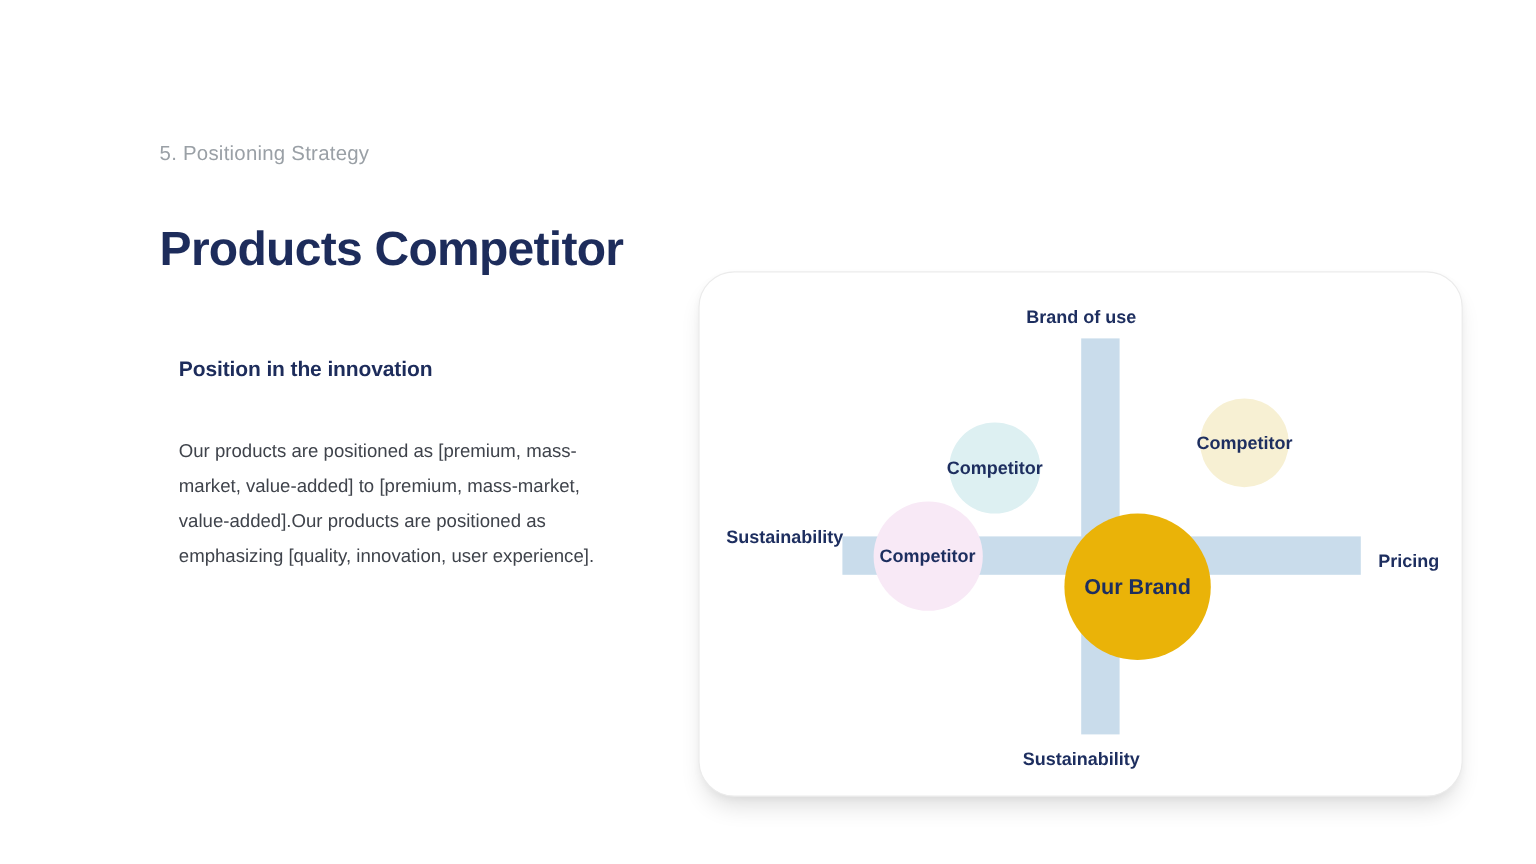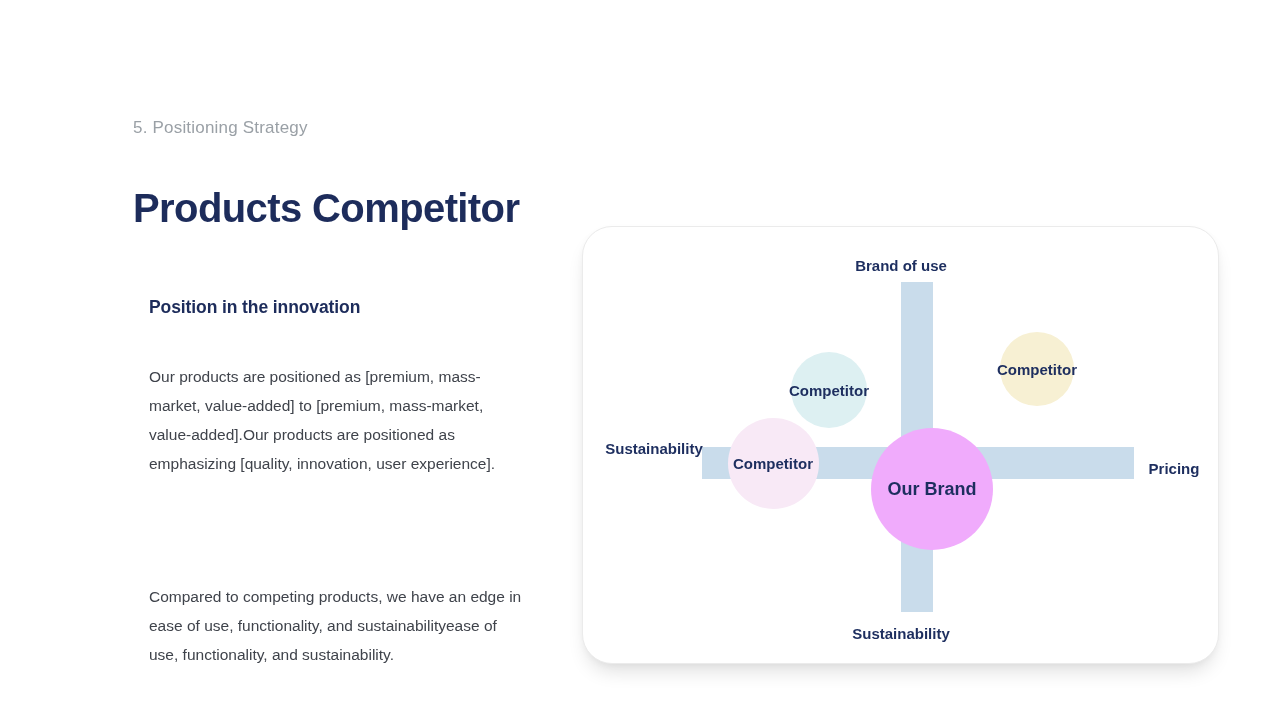--- a/index.html
+++ b/index.html
@@ -106,7 +106,7 @@
           <div class="bubble" style="left: 144.5px; top: 190.5px; width: 91px; height: 91px; background: rgb(248, 233, 246);">
             <span class="bubble-label" style="font-size: 15px;">Competitor</span>
           </div>
-          <div class="bubble" style="left: 288px; top: 201px; width: 122px; height: 122px; background: #f0abfc;">
+          <div class="bubble" style="left: 304px; top: 201px; width: 122px; height: 122px; background: #eab308;">
             <span class="bubble-label" style="font-size: 18px;">Our Brand</span>
           </div>
         </div>

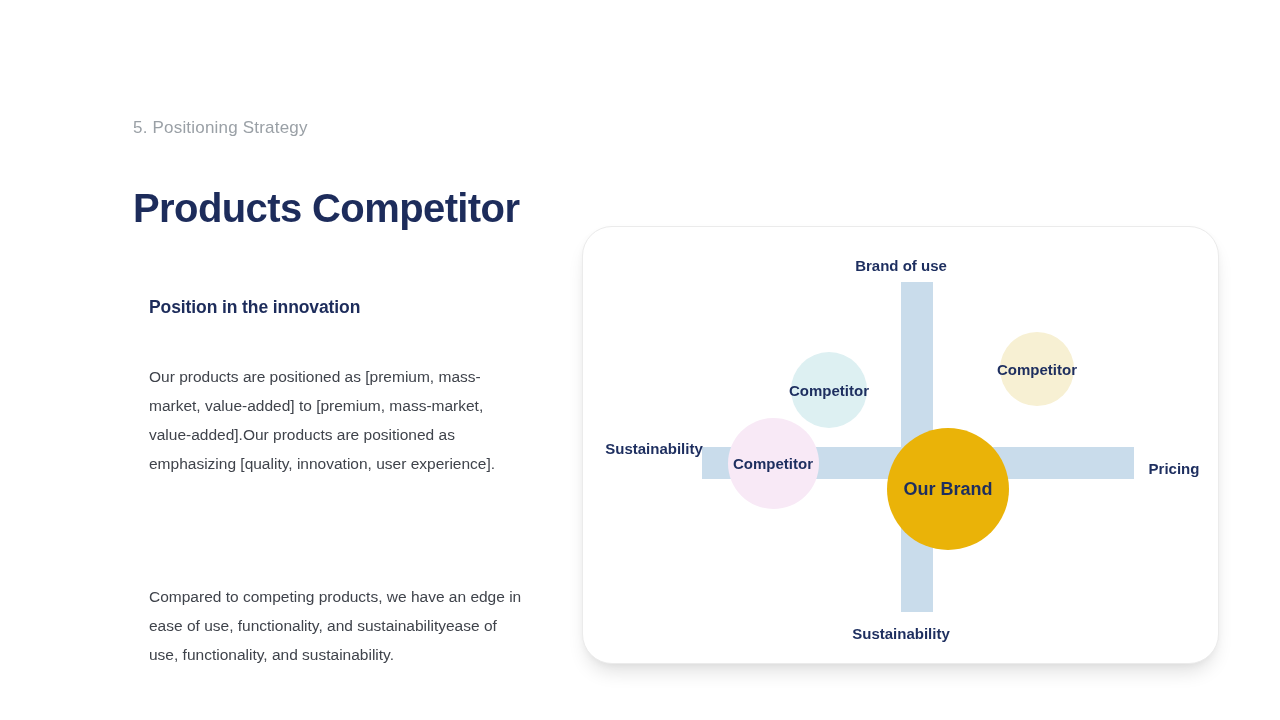--- a/index.html
+++ b/index.html
@@ -82,7 +82,6 @@
       <p>Our products are positioned as [premium, mass-market, value-added] to [premium, mass-market, value-added].Our products are positioned as emphasizing [quality, innovation, user experience].</p>
     </div>
     <div class="section spaced">
-      <p>Compared to competing products, we have an edge in ease of use, functionality,  and sustainabilityease of use, functionality,  and sustainability.</p>
     </div>
   </div>
 

